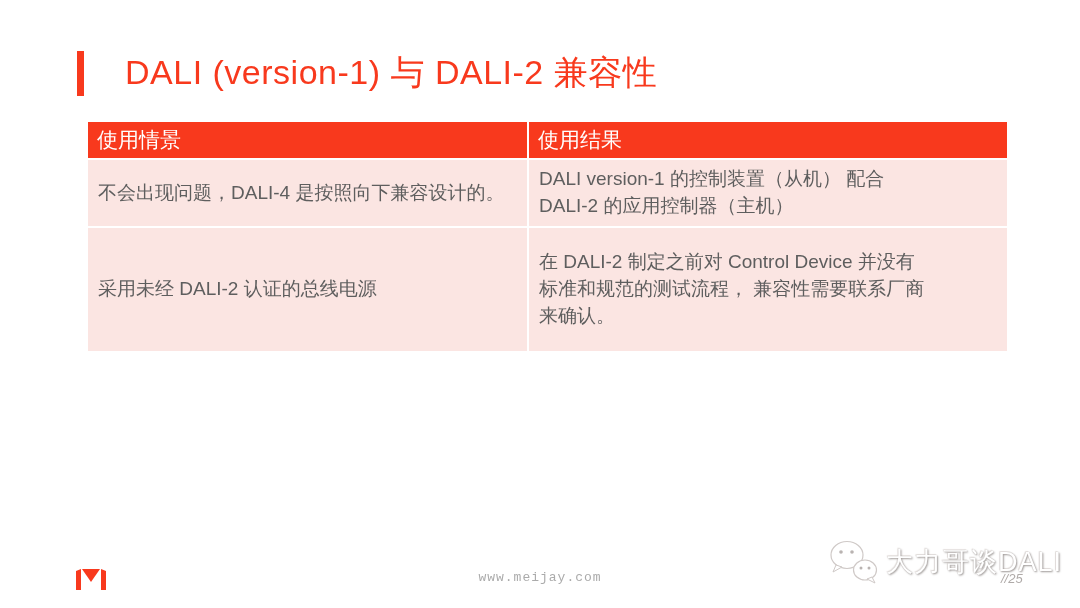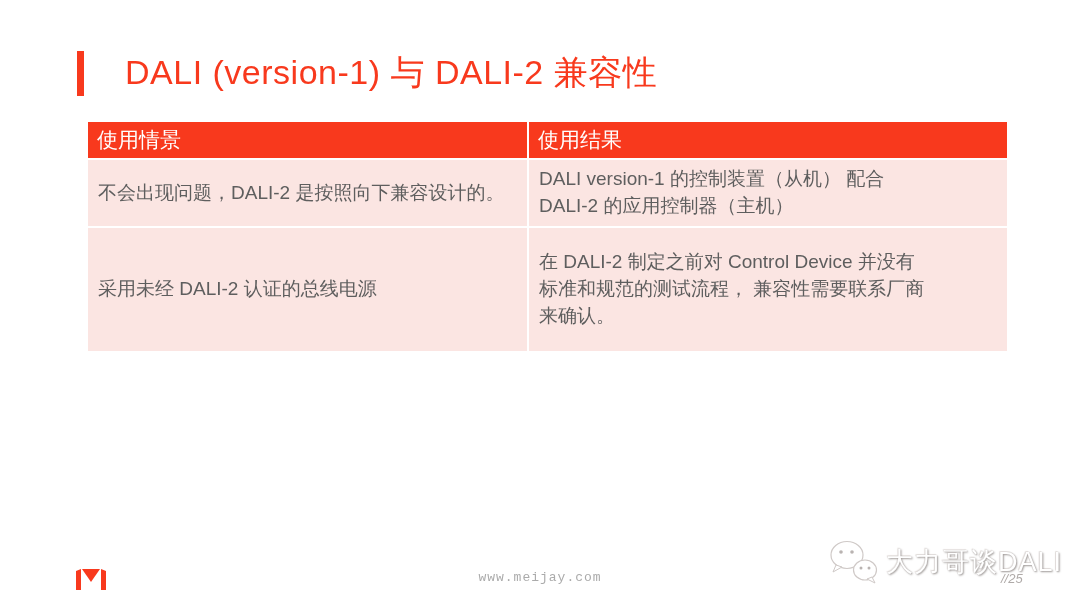--- a/index.html
+++ b/index.html
@@ -81,7 +81,7 @@
     <div class="th">使用情景</div>
     <div class="th">使用结果</div>
 
-    <div class="td">不会出现问题，DALI-2 是按照向下兼容设计的。</div>
+    <div class="td">不会出现问题，DALI-4 是按照向下兼容设计的。</div>
 
     <div class="td">DALI version-1 的控制装置（从机） 配合
 DALI-2 的应用控制器（主机）</div>

